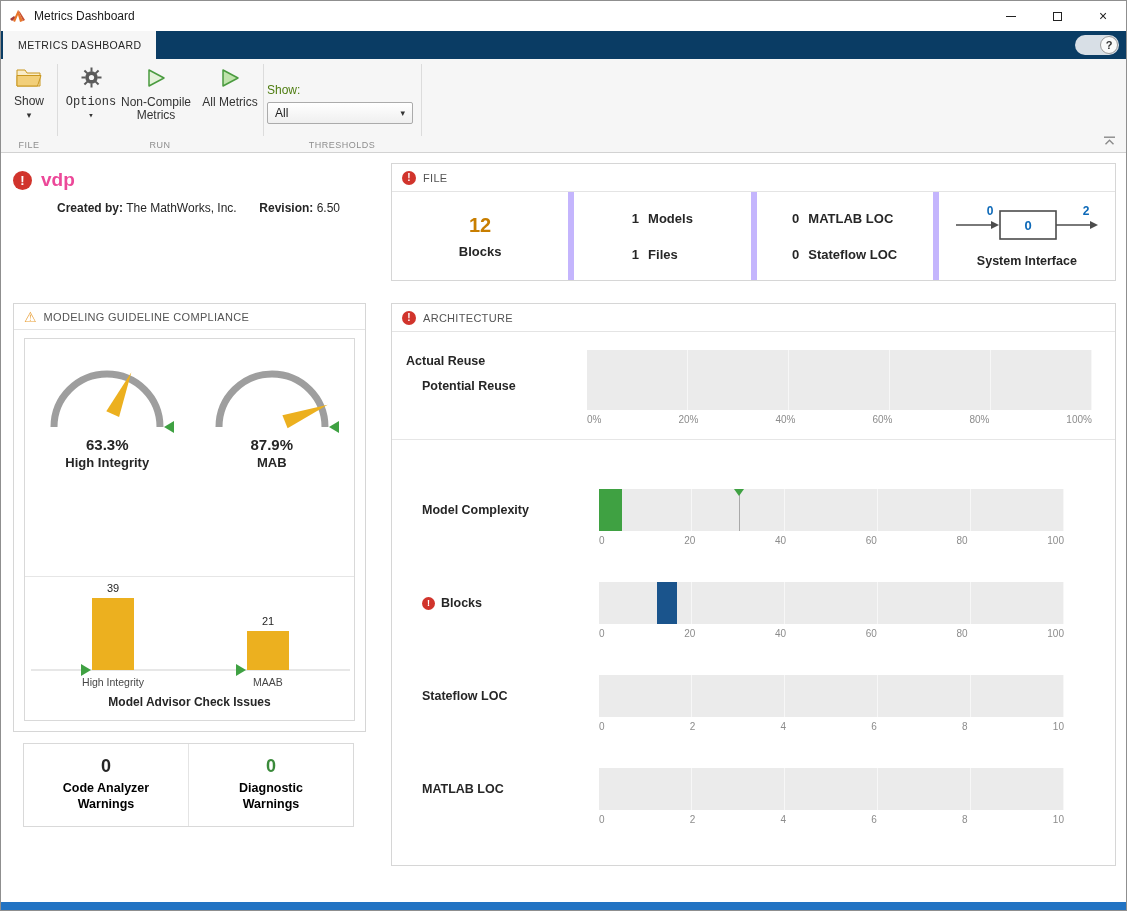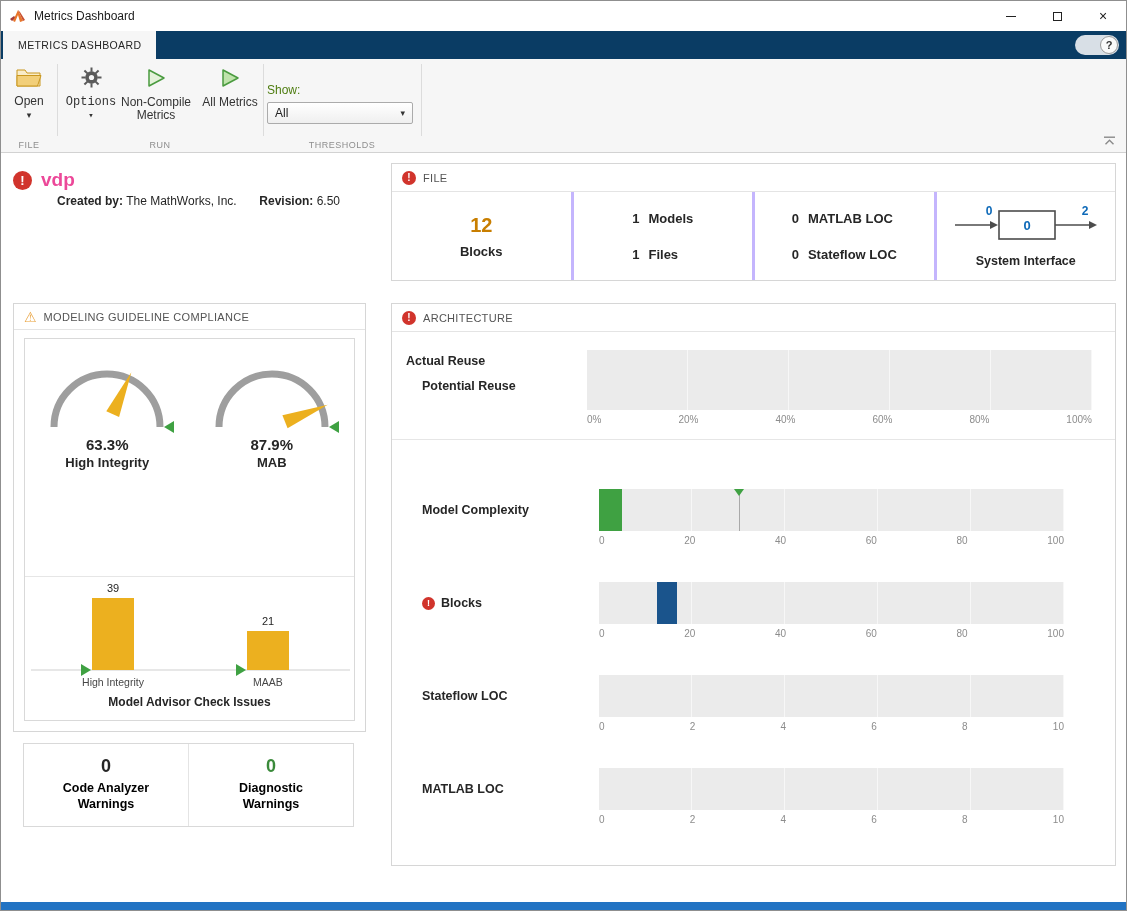--- a/index.html
+++ b/index.html
@@ -138,7 +138,7 @@
           <path d="M1 8.5 h24 l-3.5 10.5 h-20.5 z" fill="#f2cf79" stroke="#c9971f"></path>
         </svg>
       </span>
-      <span class="tb-label">Open</span>
+      <span class="tb-label">Show</span>
       <span class="caret">▾</span>
     </div>
     <div class="tb-sep" style="left:56px;"></div>

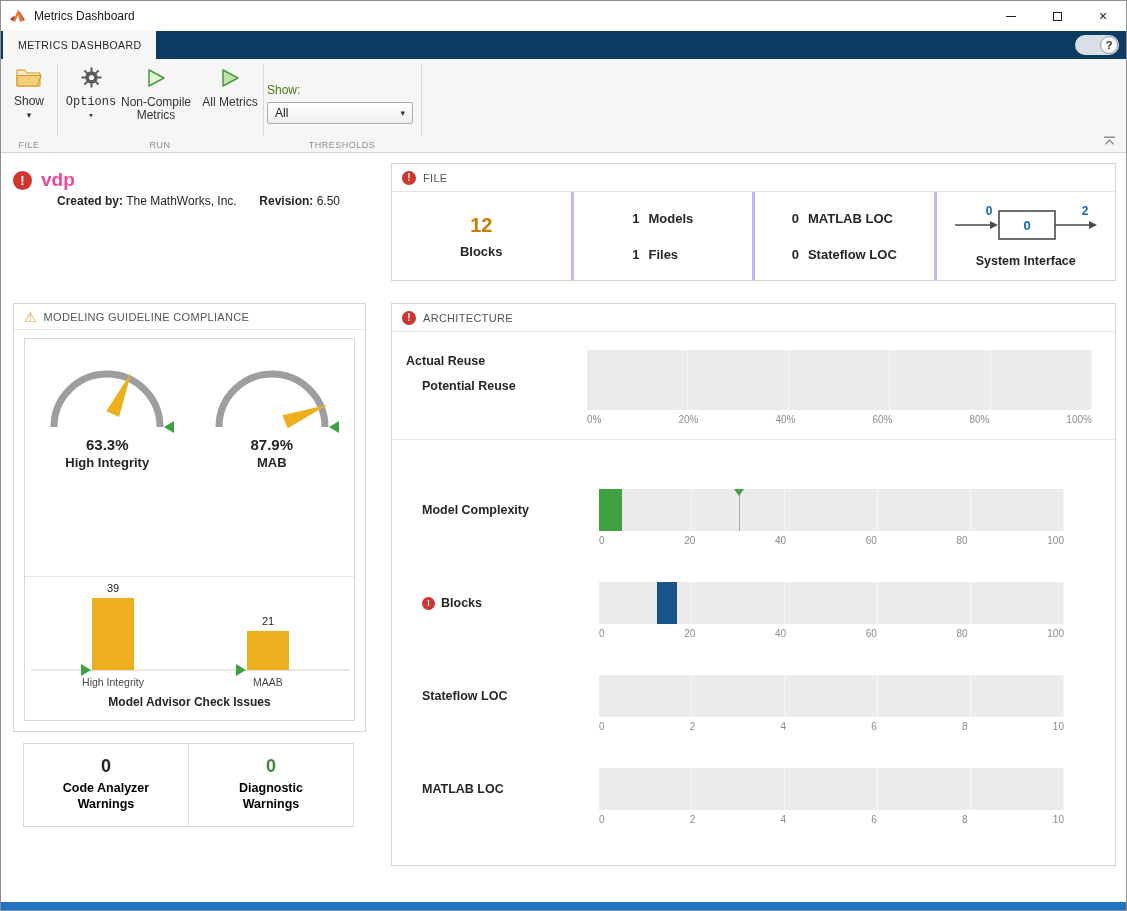--- a/index.html
+++ b/index.html
@@ -49,7 +49,7 @@
   .model-header { position:absolute; left:12px; top:16px; width:372px; }
   .model-name-row { display:flex; align-items:center; gap:9px; }
   .model-name { font-size:19px; font-weight:bold; color:#ec4899; }
-  .model-meta { margin-left:44px; font-size:12px; color:#262626; line-height:20px; }
+  .model-meta { margin-left:44px; margin-top:7px; font-size:12px; color:#262626; line-height:20px; }
   .meta-label { font-weight:bold; }
   .meta-gap { display:inline-block; width:16px; }
 

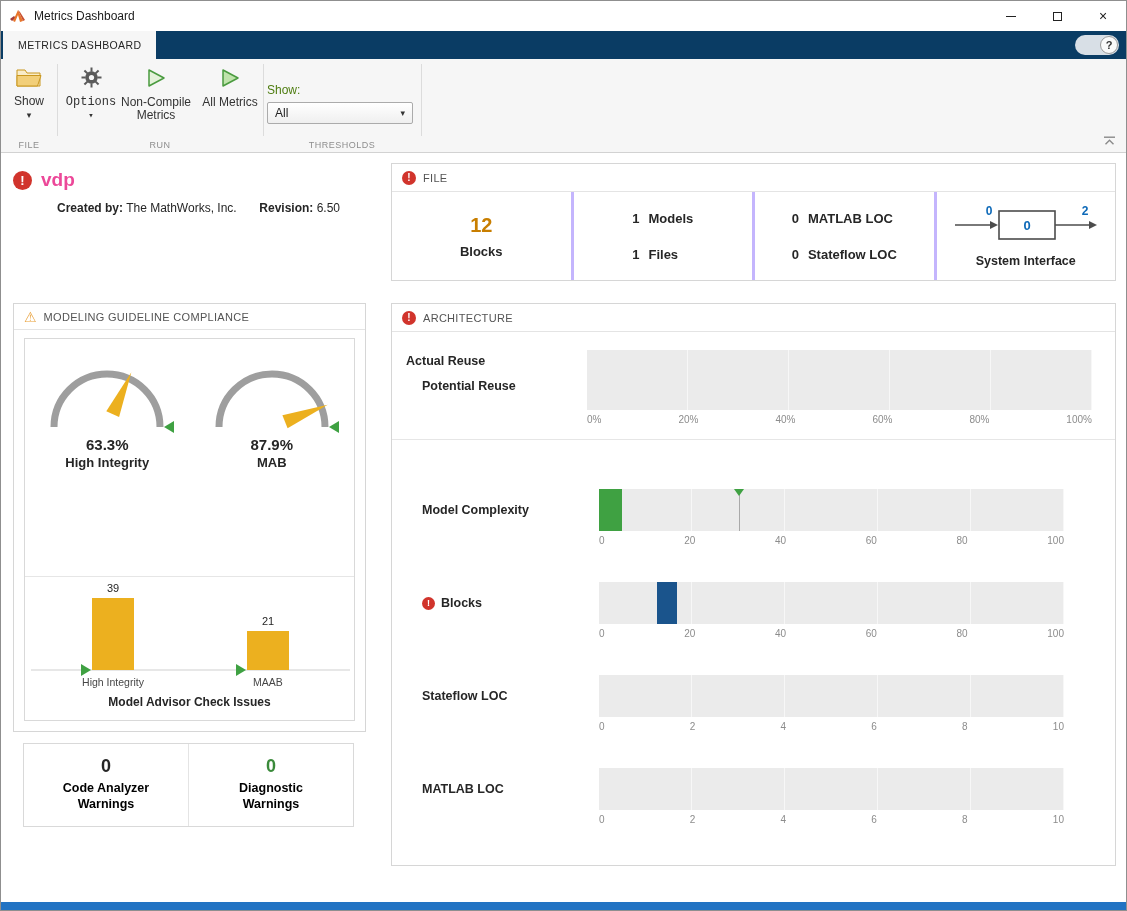--- a/index.html
+++ b/index.html
@@ -55,7 +55,7 @@
 
   
   .size-body { display:flex; height:88px; }
-  .size-cell { flex:1; display:flex; flex-direction:column; align-items:center; justify-content:center; gap:7px; border-right:3px solid #c4b5fd; }
+  .size-cell { flex:1; display:flex; flex-direction:column; align-items:center; justify-content:center; gap:7px; border-right:6px solid #c4b5fd; }
   .size-cell:last-child { border-right:none; }
   .size-big-num { font-size:20px; font-weight:bold; }
   .size-cell-label { font-size:13px; font-weight:bold; color:#262626; }

